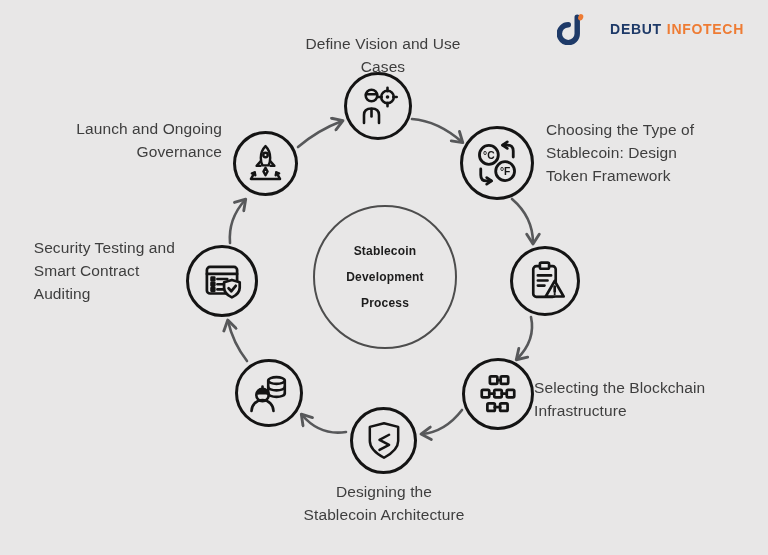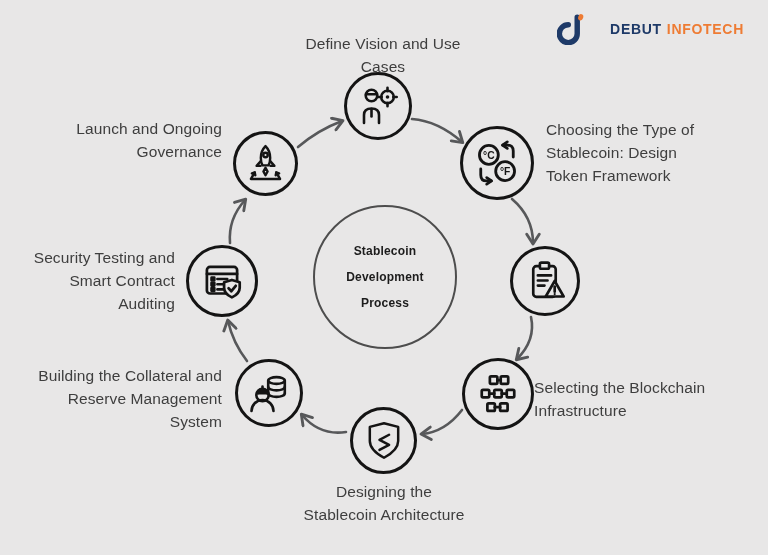--- a/index.html
+++ b/index.html
@@ -53,7 +53,7 @@
   .label-bottom-right { left:534px; top:376px; text-align:left; }
   .label-bottom       { left:274px; top:480px; width:220px; text-align:center; }
   .label-bottom-left  { right:546px; top:364px; text-align:right; }
-  .label-left         { right:593px; top:246px; text-align:right; }
+  .label-left         { right:593px; top:236px; }
   .label-top-left     { right:546px; top:117px; text-align:right; }
 
   

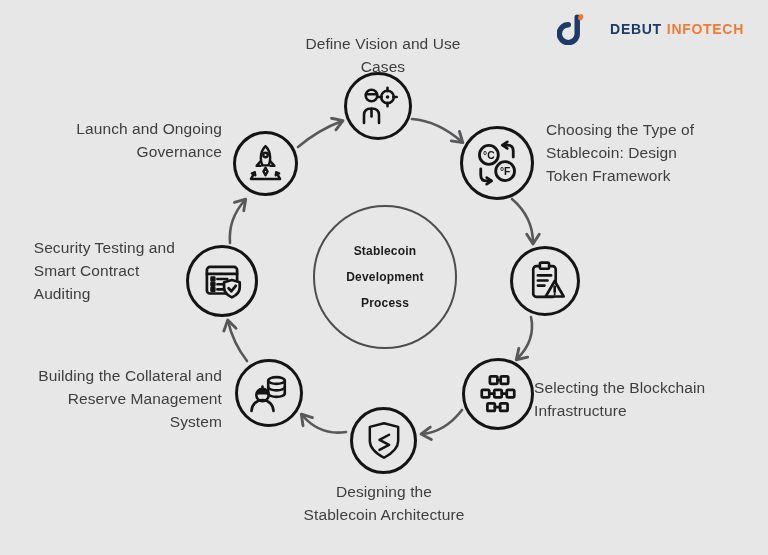--- a/index.html
+++ b/index.html
@@ -183,9 +183,6 @@
       <path d="M6.5,42 a11,11 0 0 1 22,0"></path>
     </svg>
   </div>
-  <div class="step-label label-bottom-left">Building the Collateral and
-Reserve Management
-System</div>
 
   <div class="node node-left">
     <svg class="icon" width="50" height="50" viewBox="0 0 48 48">

